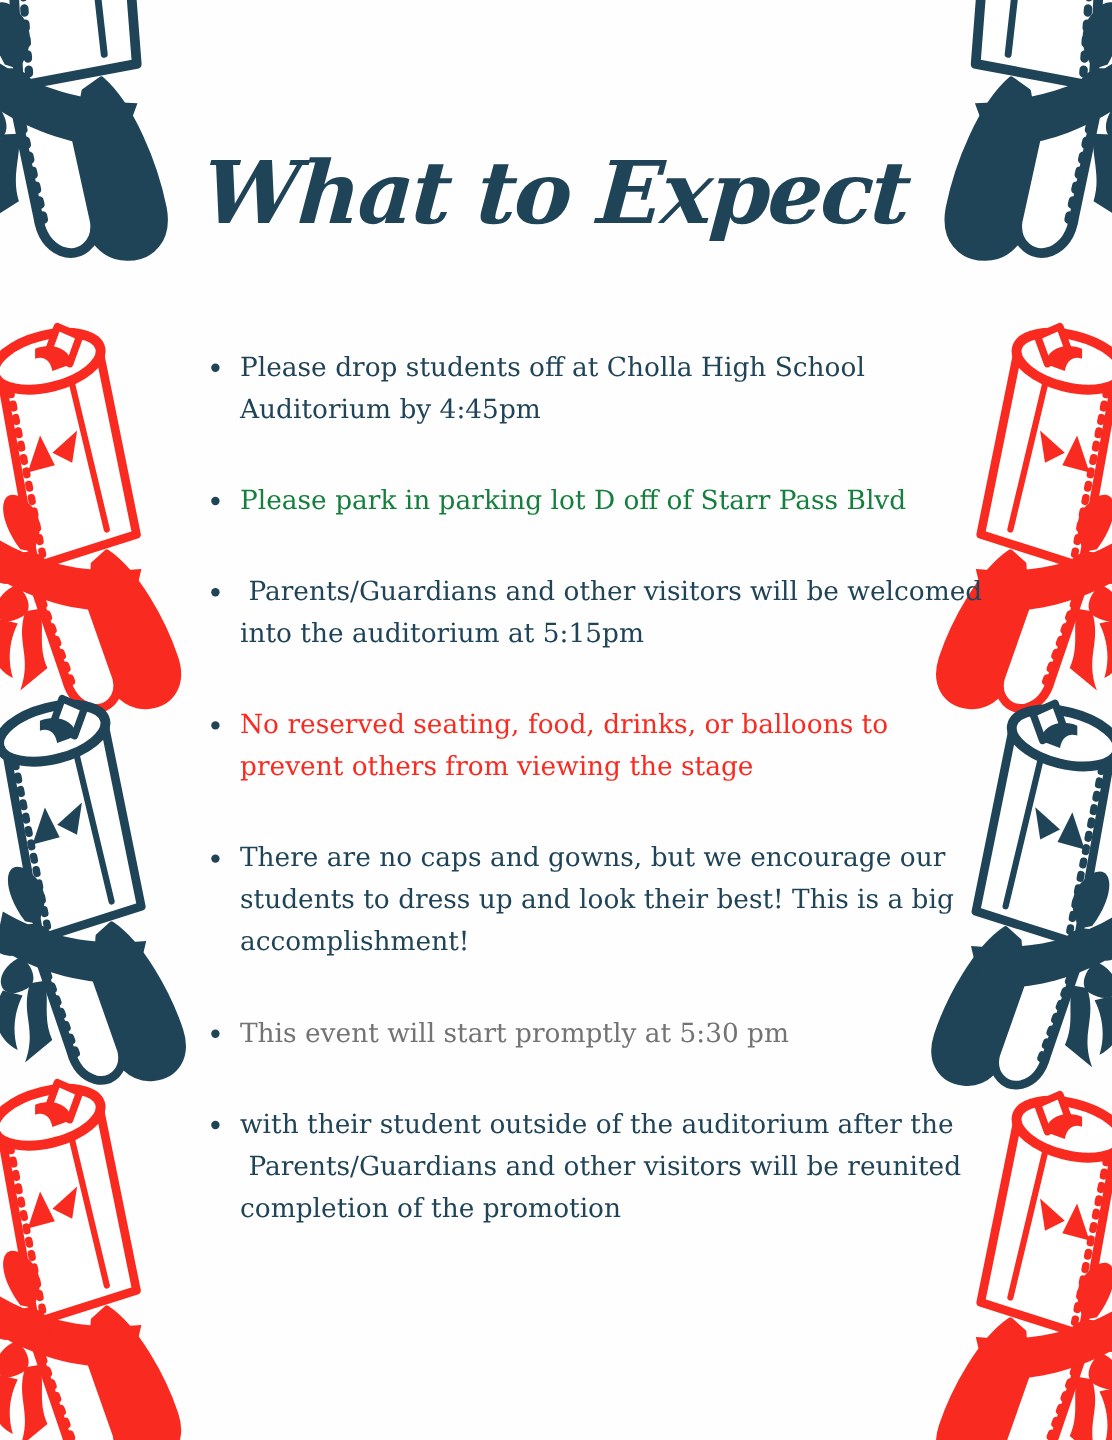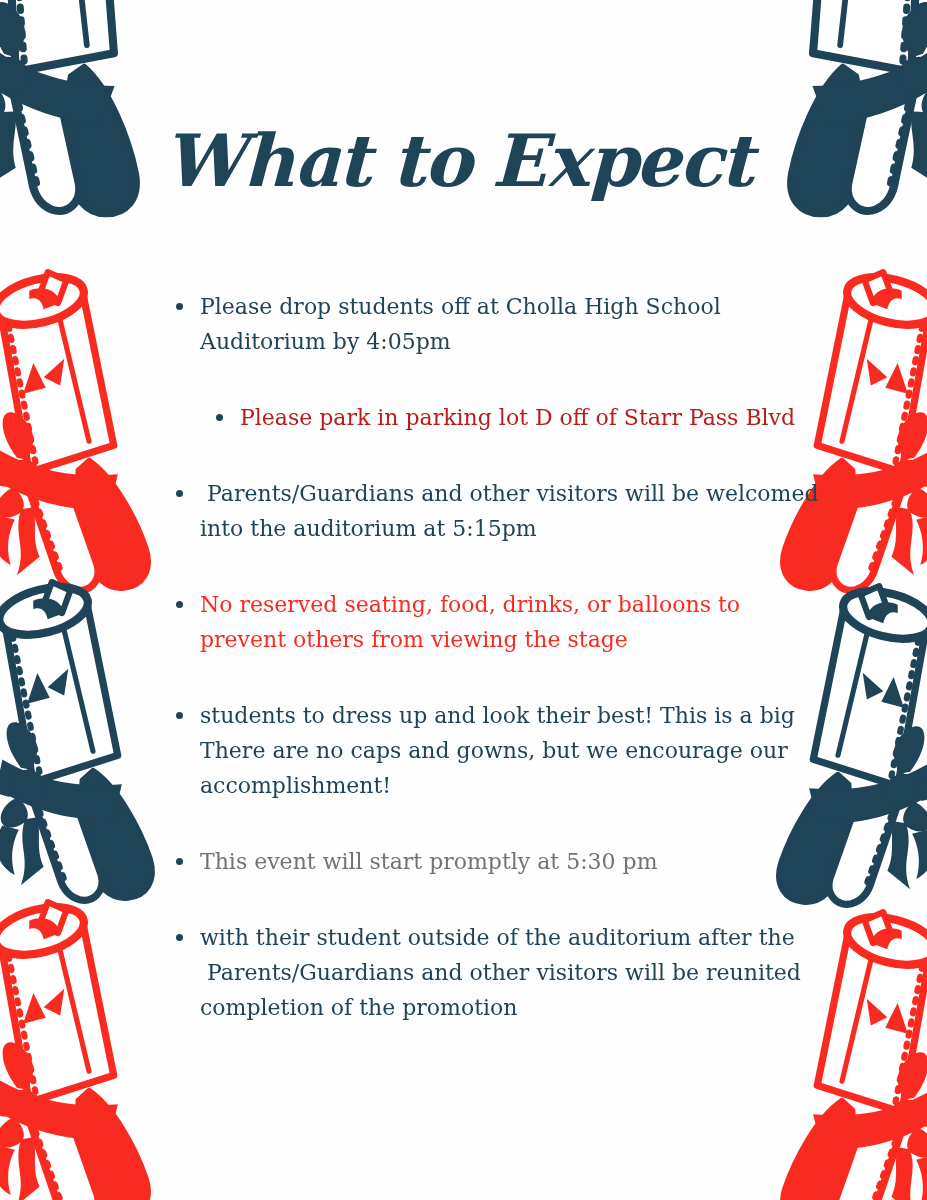--- a/index.html
+++ b/index.html
@@ -155,7 +155,7 @@
   <ul class="bullets">
     <li style="color: rgb(31, 68, 88);">
       <span class="dot"></span>
-      <span class="text"><span class="line">Please drop students off at Cholla High School</span><span class="line">Auditorium by 4:05pm</span></span>
+      <span class="text"><span class="line">Please drop students off at Cholla High School</span><span class="line">Auditorium by 4:45pm</span></span>
     </li>
 
     <li style="color: #b91c1c; margin-left: 40px;">

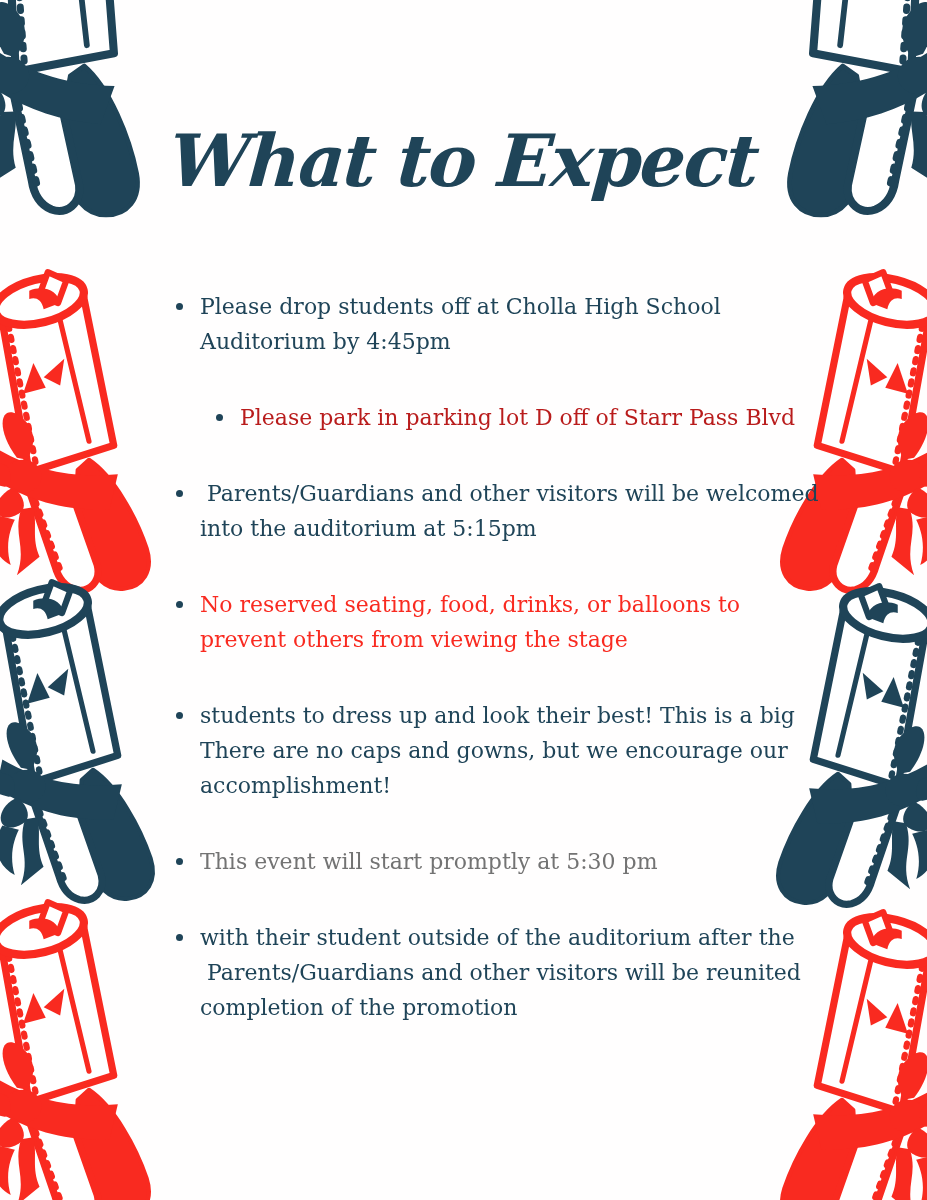--- a/index.html
+++ b/index.html
@@ -158,7 +158,7 @@
       <span class="text"><span class="line">Please drop students off at Cholla High School</span><span class="line">Auditorium by 4:45pm</span></span>
     </li>
 
-    <li style="color: #b91c1c; margin-left: 40px;">
+    <li style="color: #15803d;">
       <span class="dot"></span>
       <span class="text"><span class="line">Please park in parking lot D off of Starr Pass Blvd</span></span>
     </li>

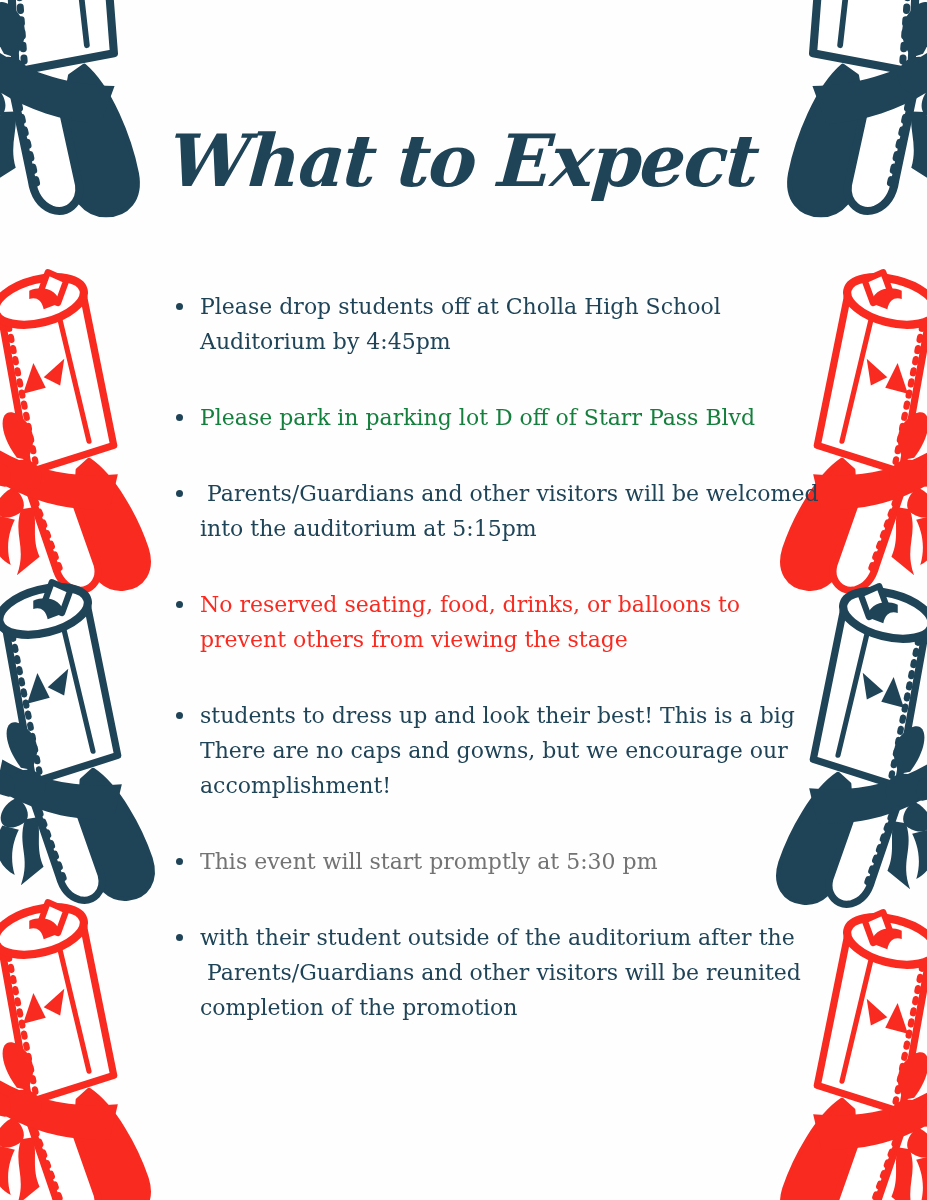--- a/index.html
+++ b/index.html
@@ -175,7 +175,7 @@
 
     <li style="color: rgb(31, 68, 88);">
       <span class="dot"></span>
-      <span class="text"><span class="line">students to dress up and look their best! This is a big</span><span class="line">There are no caps and gowns, but we encourage our</span><span class="line">accomplishment!</span></span>
+      <span class="text"><span class="line">There are no caps and gowns, but we encourage our</span><span class="line">students to dress up and look their best! This is a big</span><span class="line">accomplishment!</span></span>
     </li>
 
     <li style="color: #737373;">

